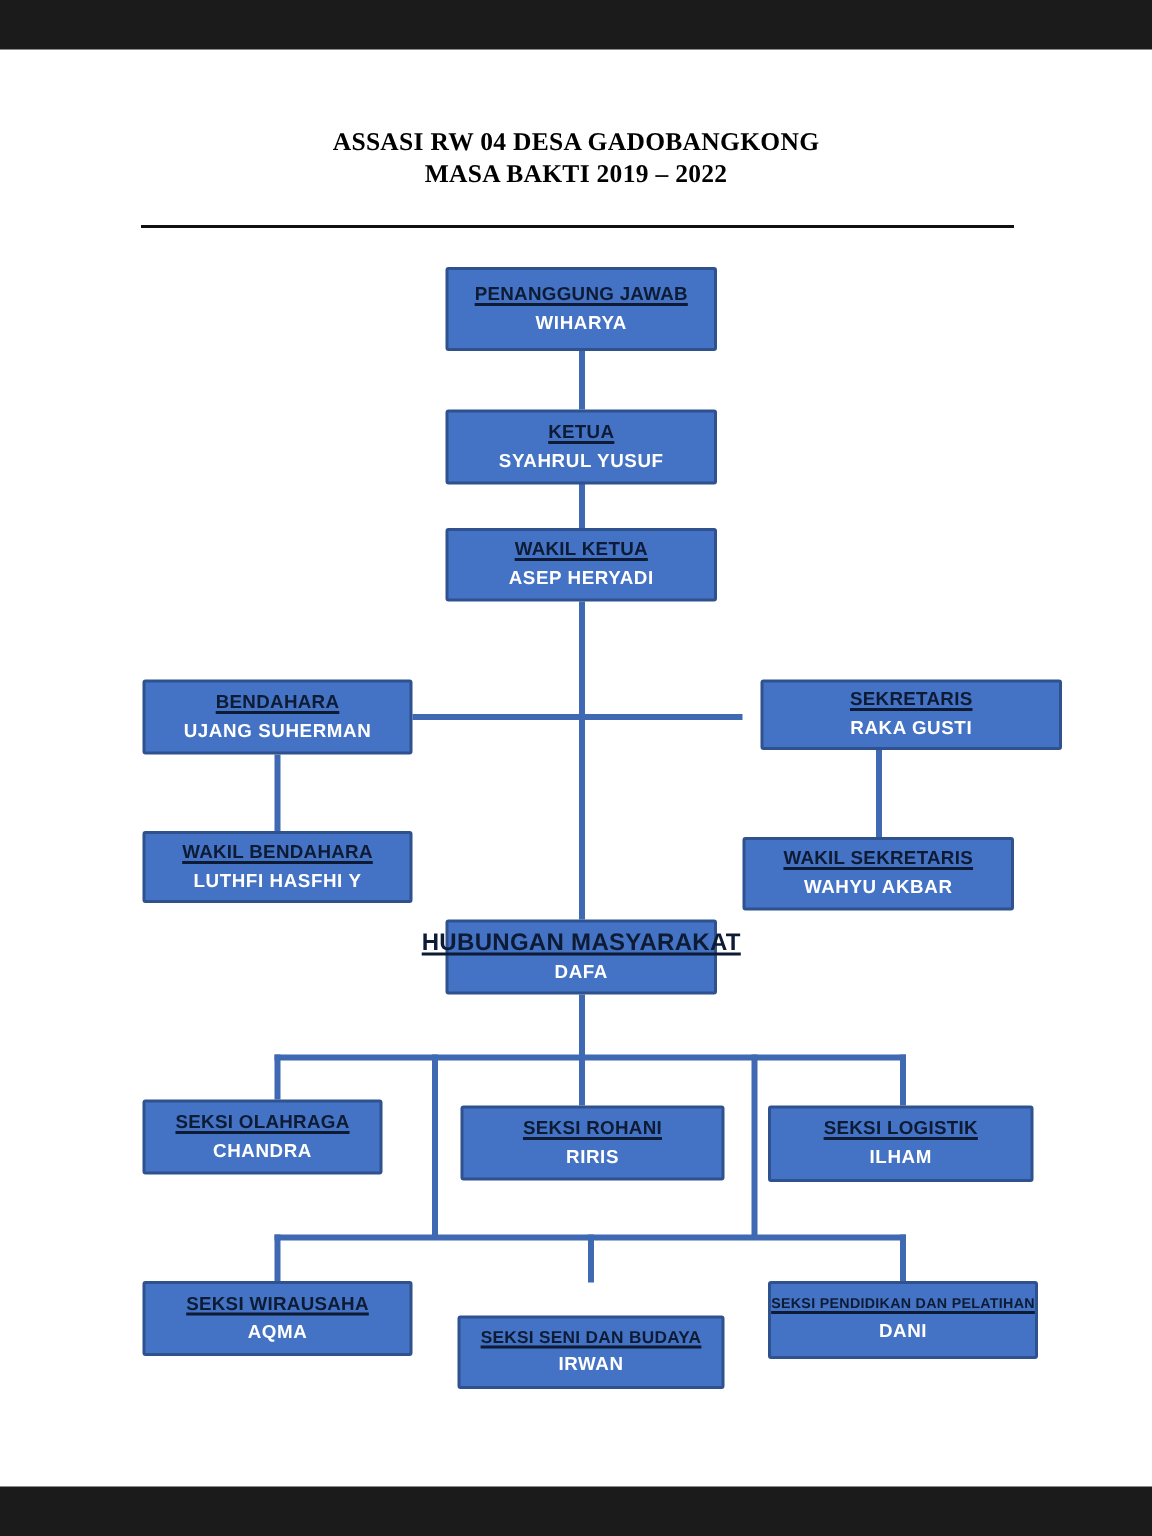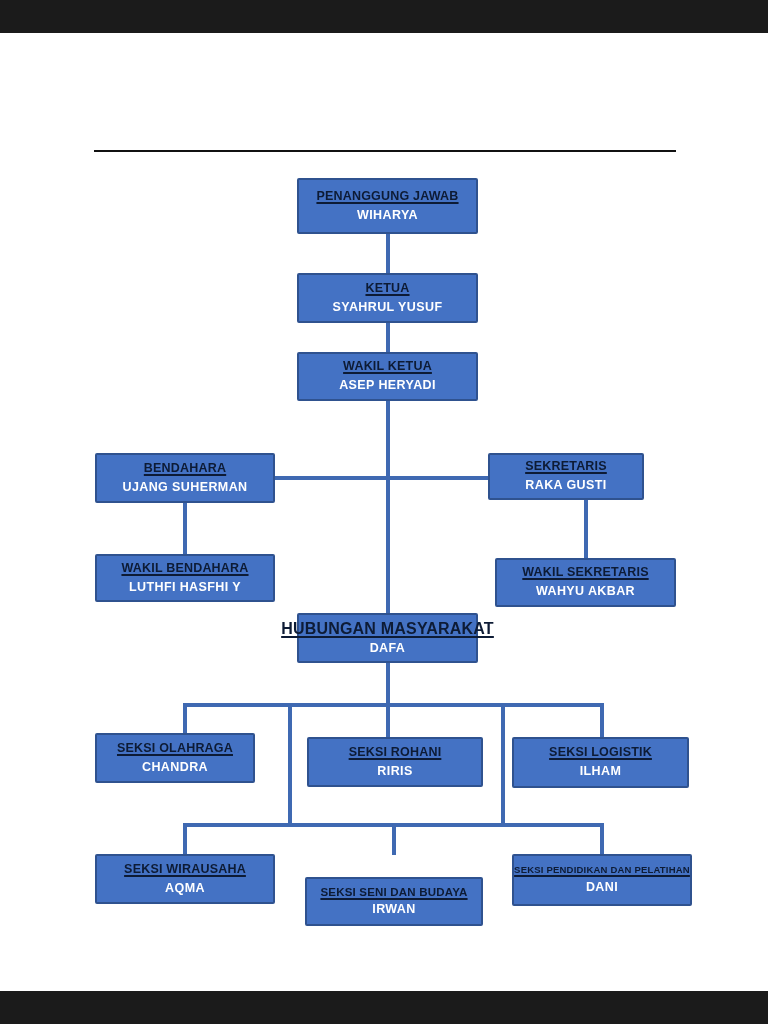--- a/index.html
+++ b/index.html
@@ -67,6 +67,7 @@
 <div class="letterbox bottom"></div>
 
 <div class="doc-title">
+  <div>ASSASI RW 04 DESA GADOBANGKONG</div>
 </div>
 <div class="title-rule"></div>
 

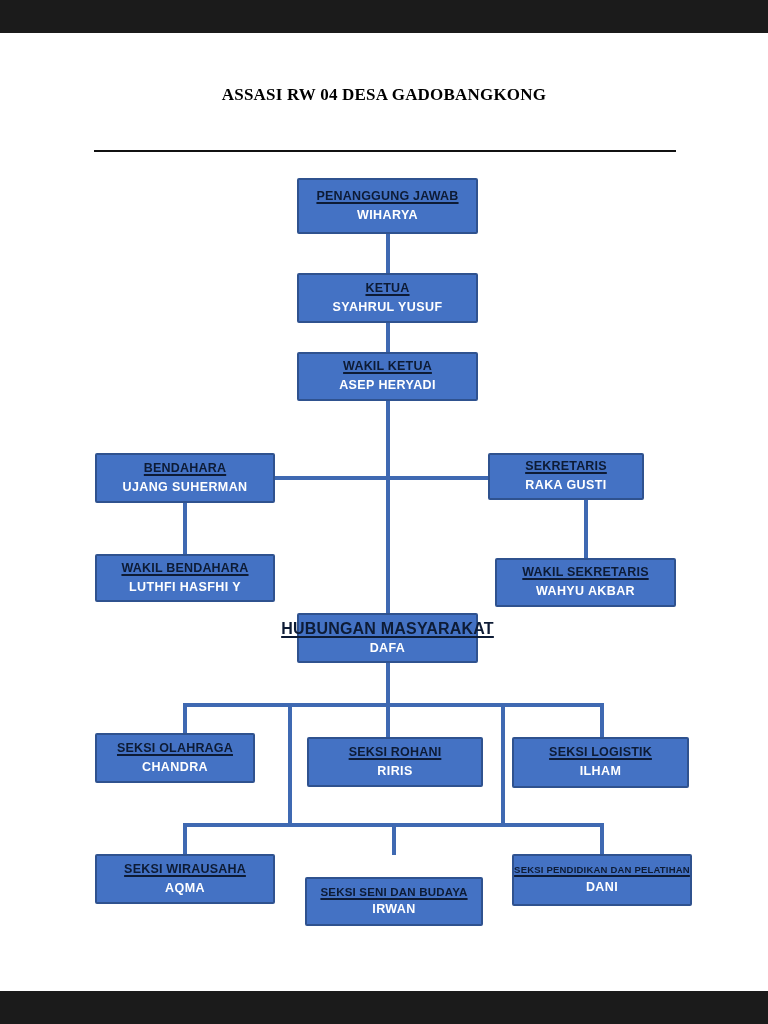--- a/index.html
+++ b/index.html
@@ -68,6 +68,7 @@
 
 <div class="doc-title">
   <div>ASSASI RW 04 DESA GADOBANGKONG</div>
+  <div>MASA BAKTI 2019 – 2022</div>
 </div>
 <div class="title-rule"></div>
 

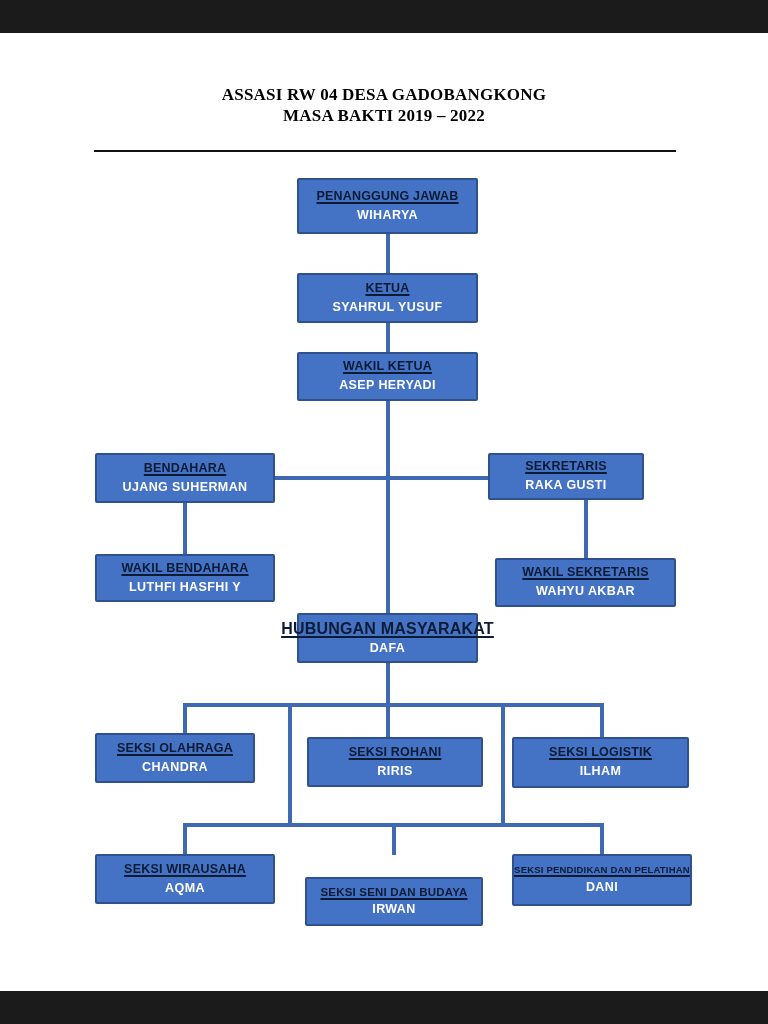--- a/index.html
+++ b/index.html
@@ -110,7 +110,7 @@
   <div class="person">UJANG SUHERMAN</div>
 </div>
 
-<div class="node" style="left:488px;top:453px;width:156px;height:47px;">
+<div class="node" style="left:507px;top:453px;width:201px;height:47px;">
   <div class="role">SEKRETARIS</div>
   <div class="person">RAKA GUSTI</div>
 </div>

